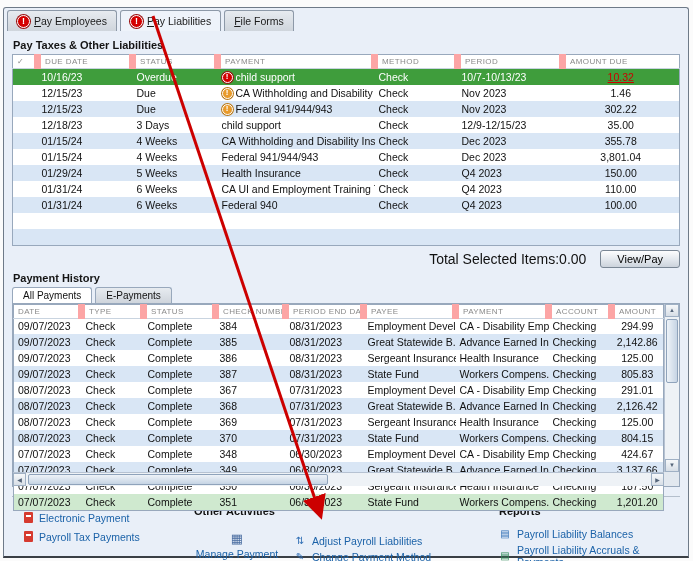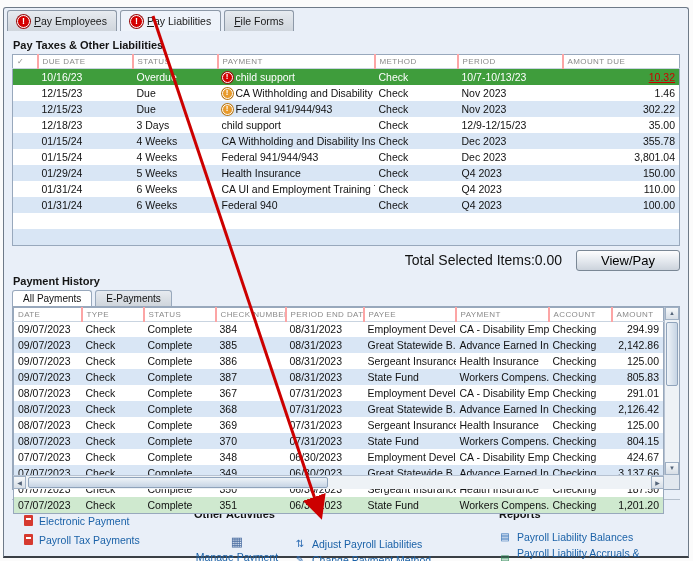--- a/index.html
+++ b/index.html
@@ -17,7 +17,7 @@
 .content{padding:4px 8px 0 8px}
 .sec-title{font-size:11px;font-weight:bold;color:#141414;margin:4px 0 3px 1px}
 table.t{width:100%;border-collapse:collapse;table-layout:fixed;background:#fff;border:1px solid #98a8bc}
-table.t th{text-align:left;font-size:8px;font-weight:normal;color:#8a8a8a;letter-spacing:.4px;padding:2px 4px;background:#fff;border-bottom:1px solid #c9d4e0;border-left:2px solid #fca5a5;white-space:nowrap;overflow:hidden}
+table.t th{text-align:left;font-size:8px;font-weight:normal;color:#8a8a8a;letter-spacing:.4px;padding:2px 4px;background:#fff;border-bottom:1px solid #c9d4e0;border-left:7px solid #fca5a5;white-space:nowrap;overflow:hidden}
 table.t th:first-child{border-left:none}
 table.t td{padding:0 4px;height:16px;white-space:nowrap;overflow:hidden;font-size:10.5px}
 .t1 tbody tr:nth-child(odd){background:#d9e6f5}

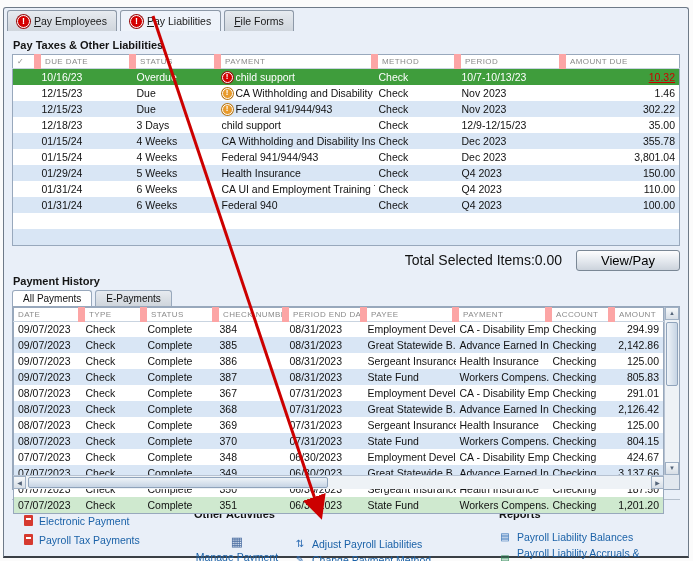--- a/index.html
+++ b/index.html
@@ -24,7 +24,7 @@
 .t1 tbody tr:nth-child(even){background:#fff}
 .t1 tbody tr.sel{background:#3f9d3c}
 .t1 tbody tr.sel td{color:#fff}
-td.amt{text-align:right}
+td.amt{text-align:center}
 .red-link{color:#cc0000 !important;text-decoration:underline}
 td.pay{display:flex;align-items:center;height:16px}
 .totalrow{display:flex;justify-content:flex-end;align-items:center;gap:14px;margin:4px 0 2px 0}

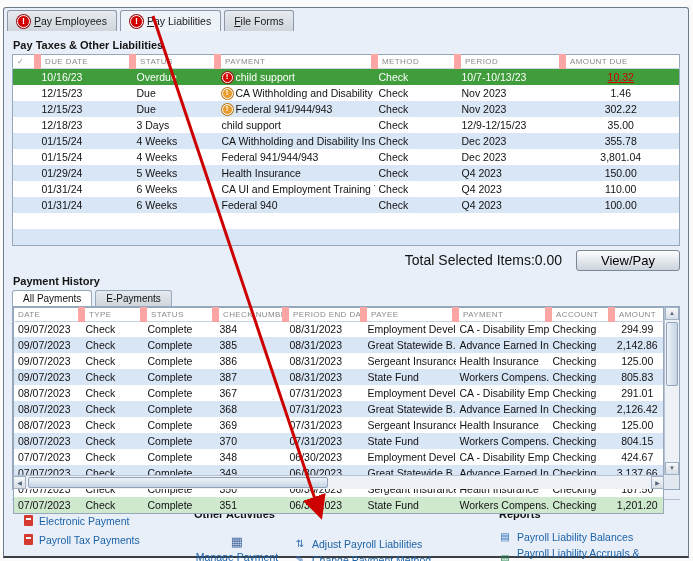--- a/index.html
+++ b/index.html
@@ -29,7 +29,7 @@
 td.pay{display:flex;align-items:center;height:16px}
 .totalrow{display:flex;justify-content:flex-end;align-items:center;gap:14px;margin:4px 0 2px 0}
 .total{font-size:14px;color:#111}
-.btn{font-family:"Liberation Sans",sans-serif;font-size:13px;padding:2px 24px;border:1px solid #7a8795;border-radius:3px;background:linear-gradient(#fdfdfe,#e2e7ed 55%,#ccd3dc);cursor:default}
+.btn{font-family:"Liberation Sans",sans-serif;font-size:11px;padding:2px 16px;border:1px solid #7a8795;border-radius:3px;background:linear-gradient(#fdfdfe,#e2e7ed 55%,#ccd3dc);cursor:default}
 .subtabs{display:flex;gap:3px;margin-top:1px}
 .subtab{font-size:10px;padding:2px 10px;border:1px solid #98a8bc;border-bottom:none;border-radius:3px 3px 0 0;background:linear-gradient(#e7ebf0,#cfd5dc);cursor:default}
 .subtab.sel{background:#fff}

